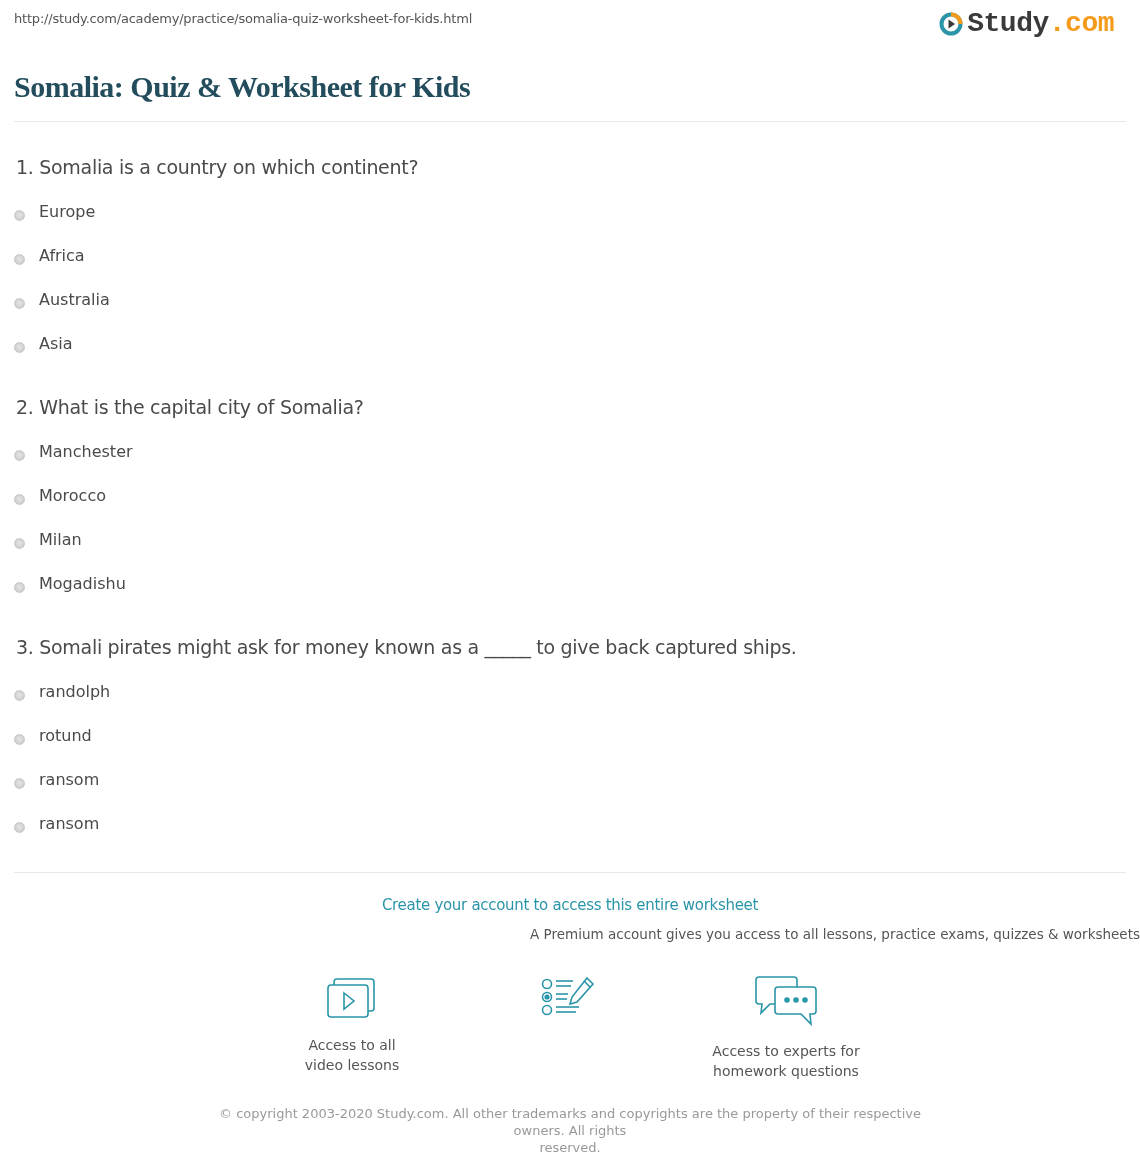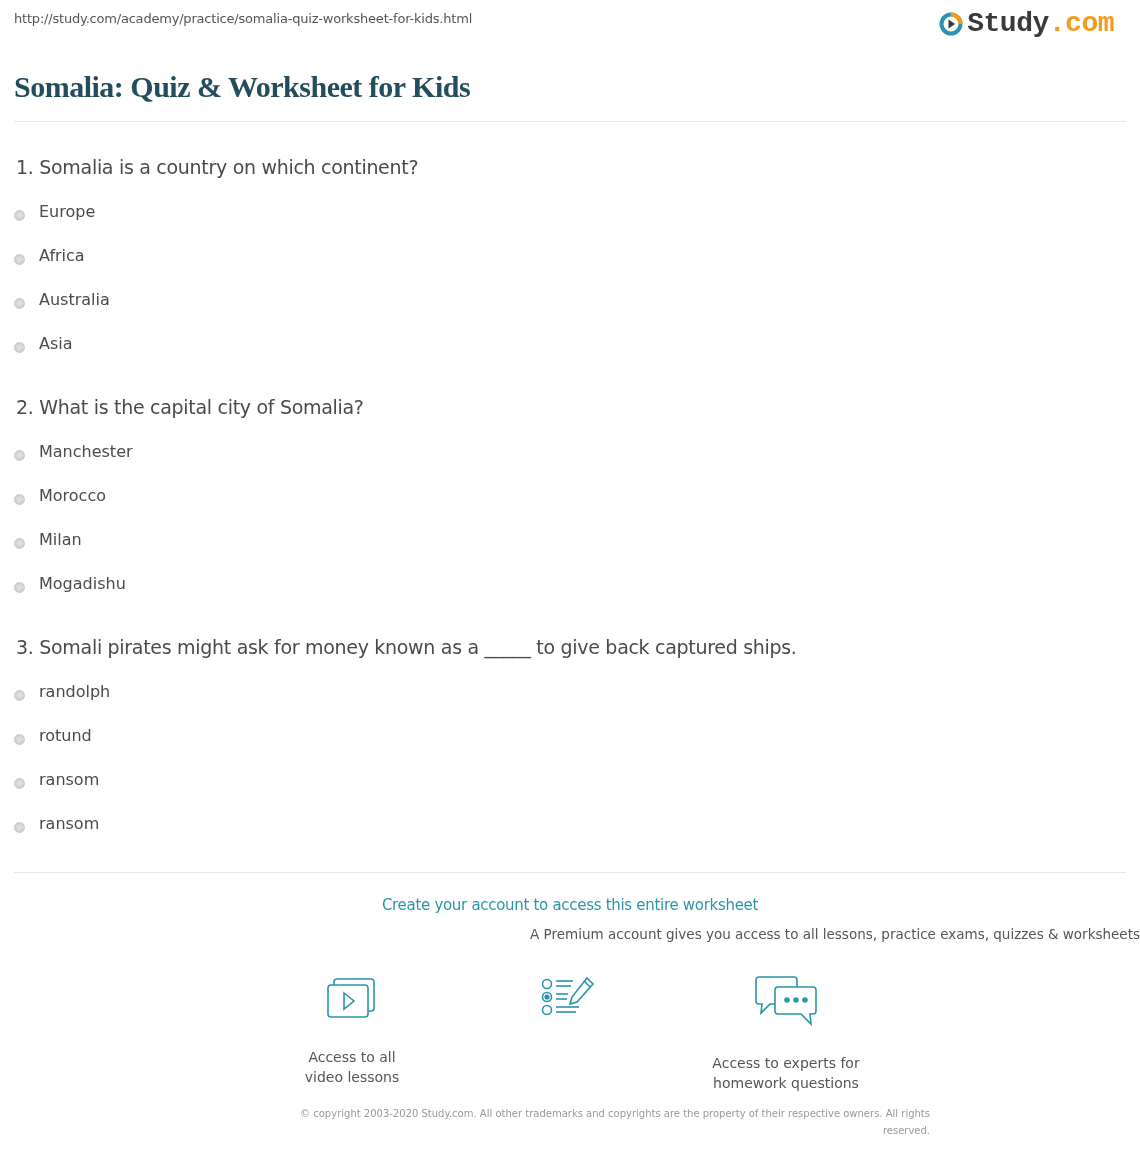--- a/index.html
+++ b/index.html
@@ -60,7 +60,7 @@
     }
     .feature svg { display: block; margin: 0 auto; }
     .feature-label {
-      margin-top: 26px; font-size: 14px; color: #555; line-height: 20px;
+      margin-top: 14px; font-size: 14px; color: #555; line-height: 20px;
     }
     .copyright {
       position: absolute; left: 210px; width: 720px; top: 1105px;

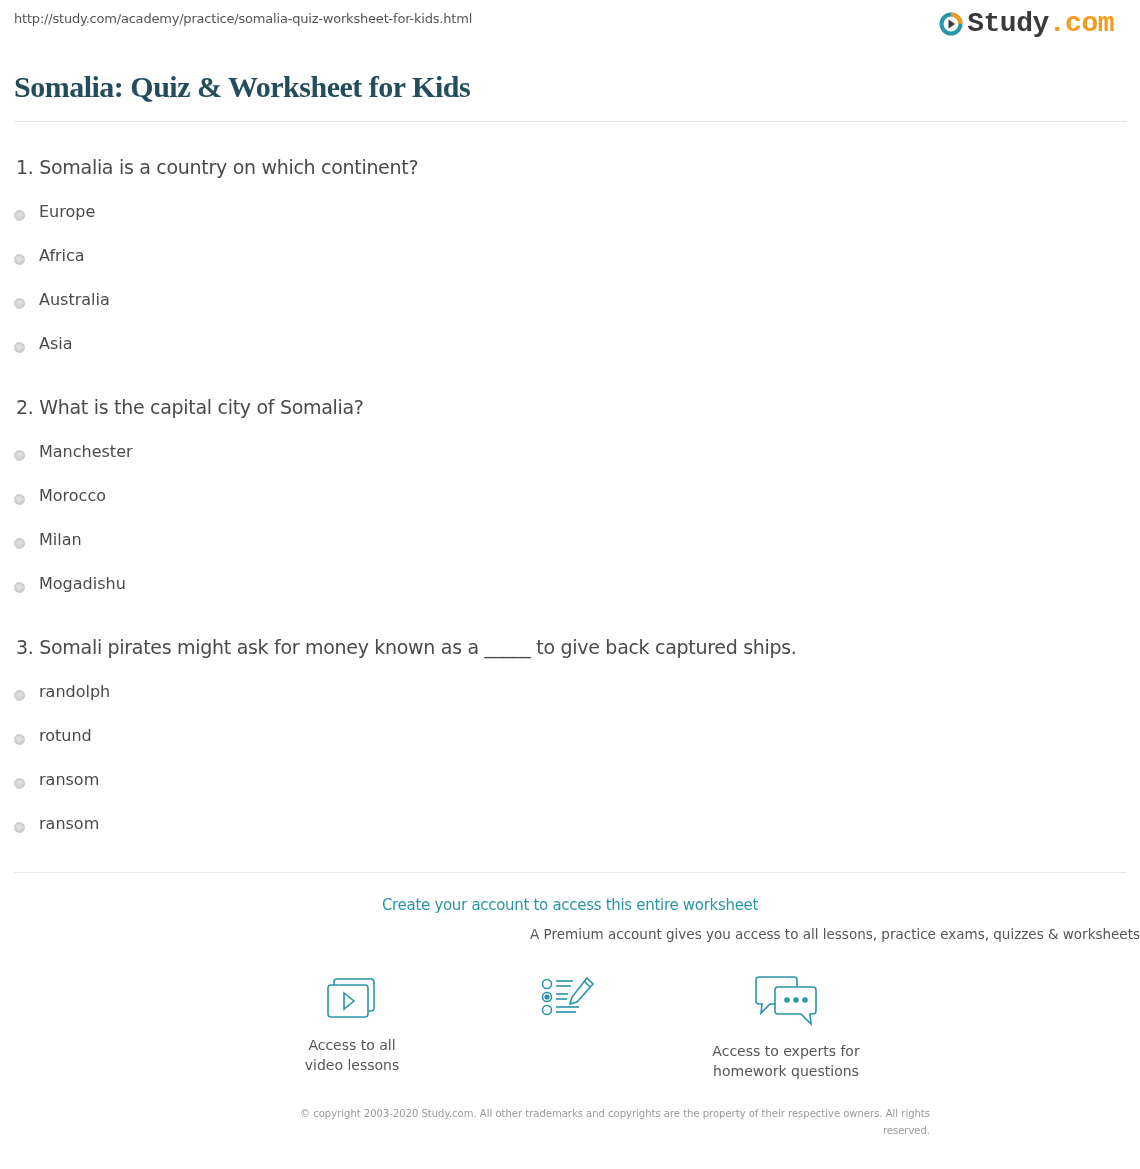--- a/index.html
+++ b/index.html
@@ -64,7 +64,7 @@
     }
     .copyright {
       position: absolute; left: 210px; width: 720px; top: 1105px;
-      text-align: right; font-size: 10px; color: #999; line-height: 17px;
+      text-align: center; font-size: 13px; color: #999; line-height: 17px;
     }
   </style>
 </head>

